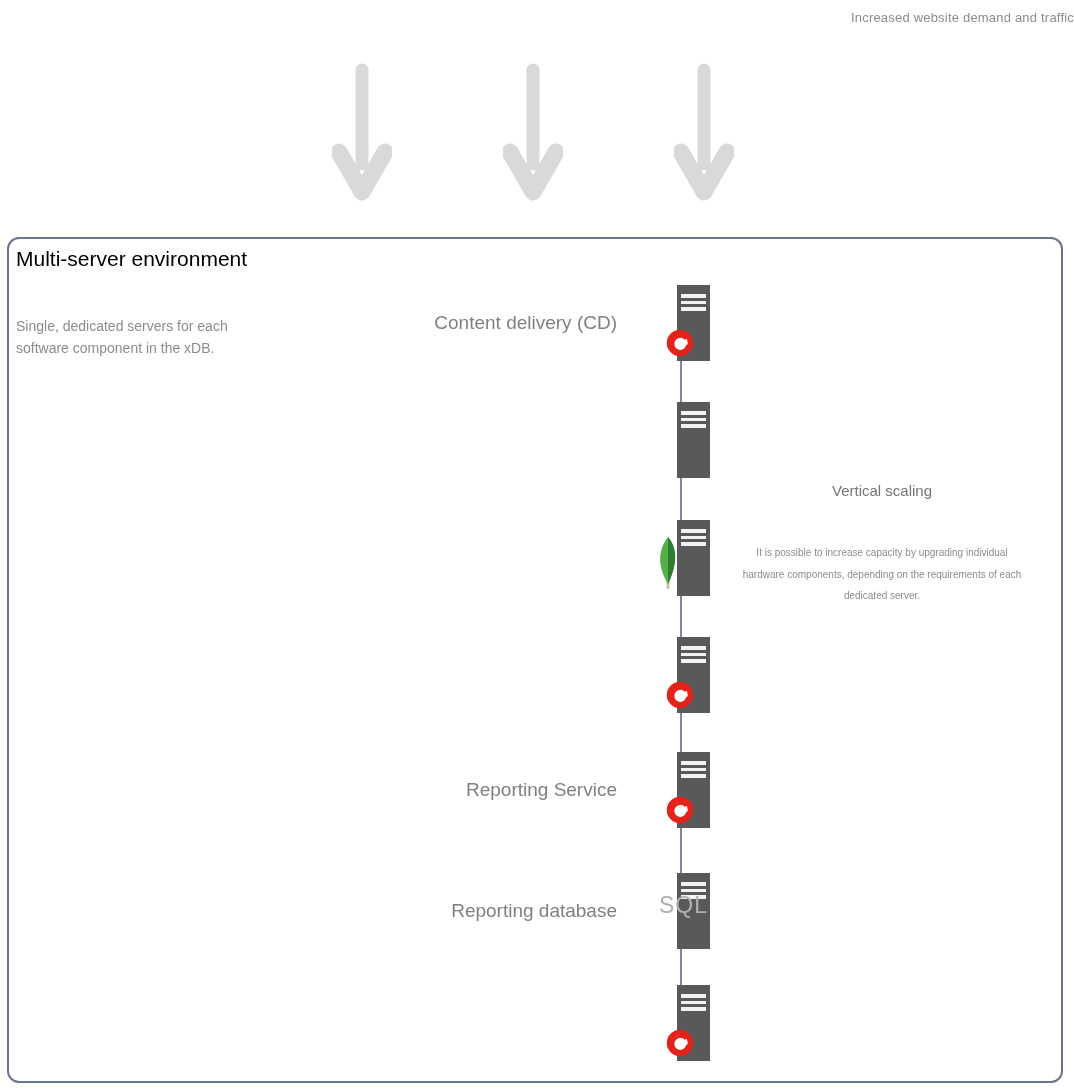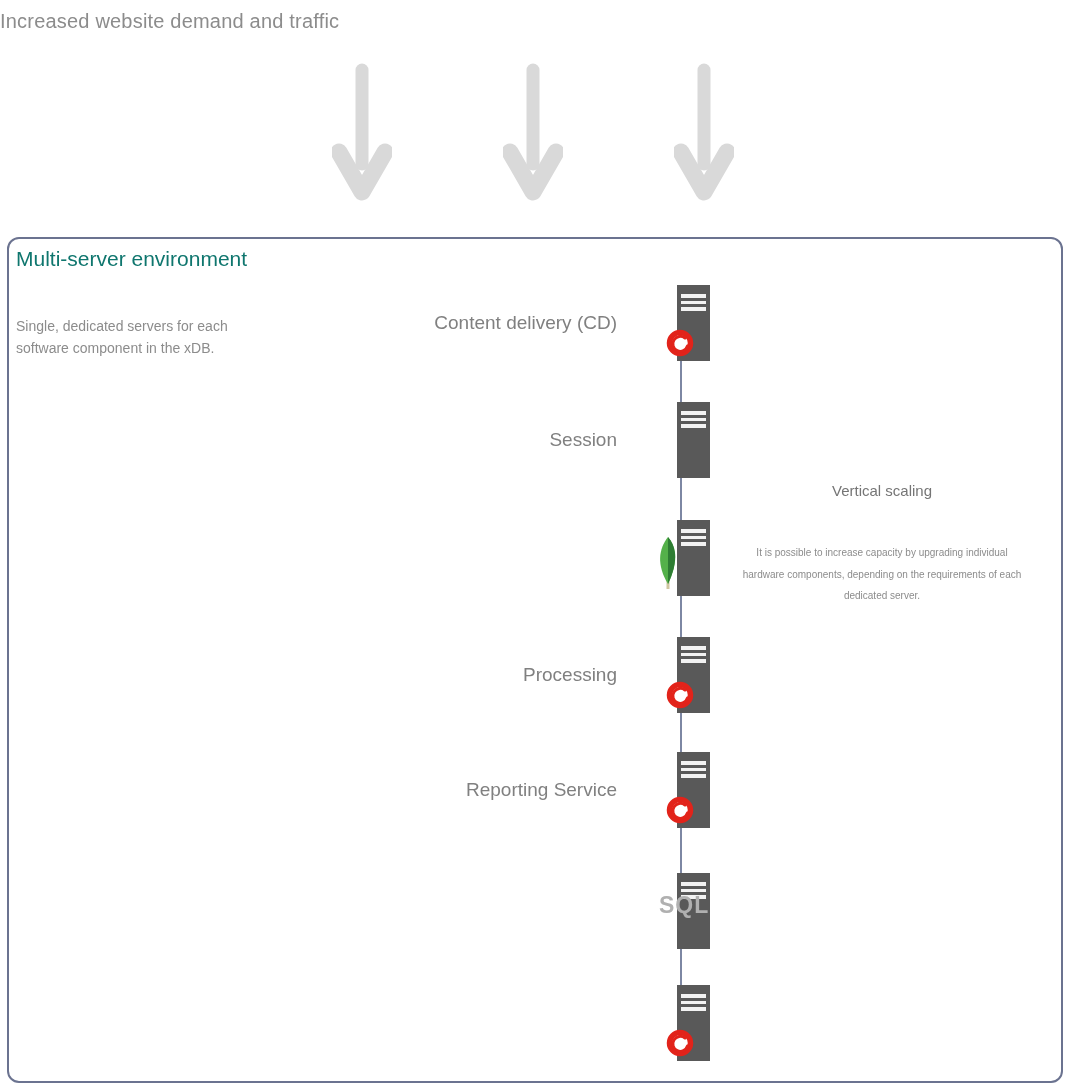--- a/index.html
+++ b/index.html
@@ -13,8 +13,8 @@
   
   .top-title{
     position:absolute;left:0;top:10px;width:1074px;
-    text-align:left;
-    font-size:20px;color:#8c8c8c;letter-spacing:.2px;
+    text-align:right;
+    font-size:13px;color:#8c8c8c;letter-spacing:.2px;
   }
   .down-arrow{position:absolute;top:62px;width:60px;height:148px;}
   

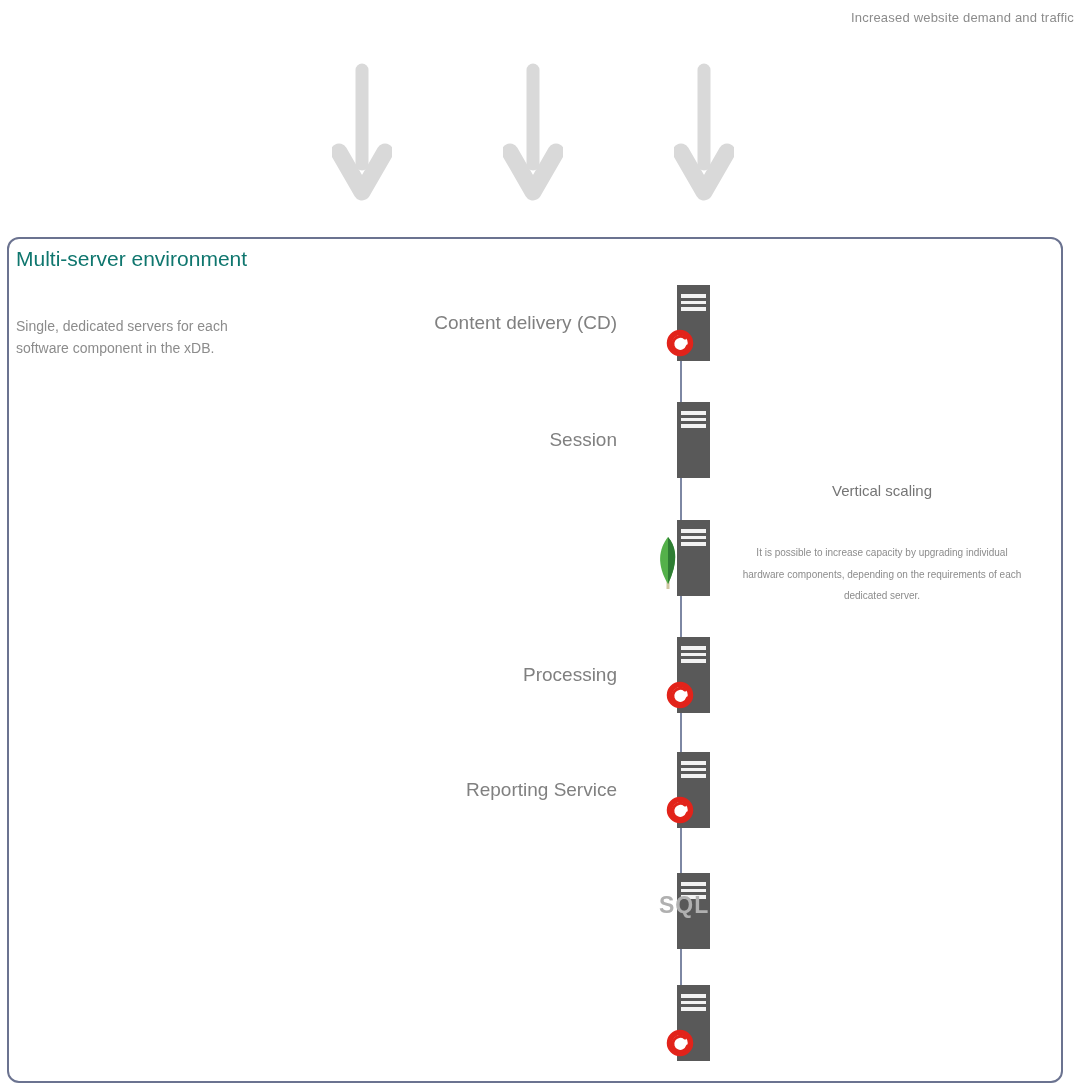--- a/index.html
+++ b/index.html
@@ -26,7 +26,7 @@
   }
   .panel-title{
     position:absolute;left:16px;top:247px;
-    font-size:21px;color:#0f766e;
+    font-size:21px;color:#000000;
   }
   .panel-desc{
     position:absolute;left:16px;top:307px;width:250px;

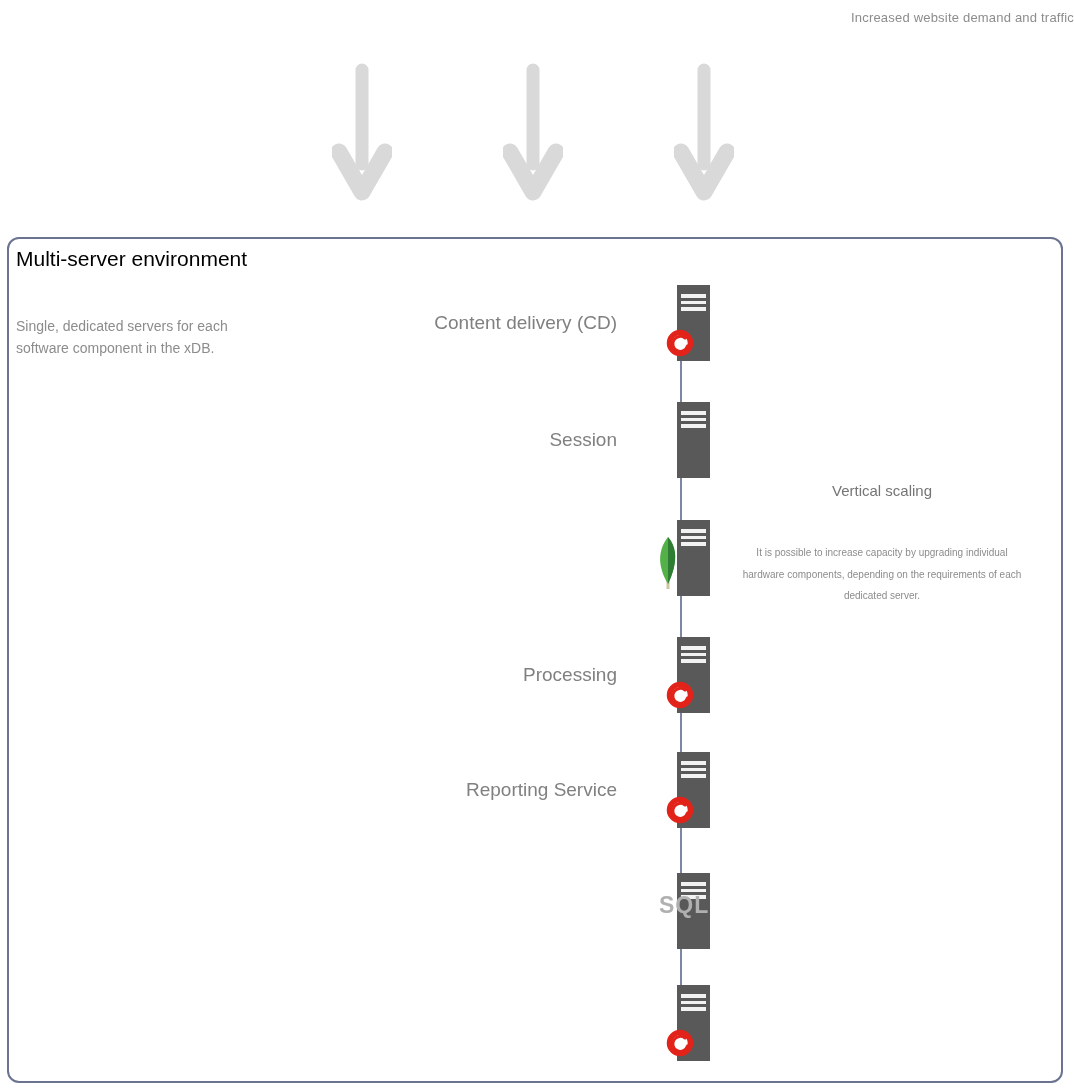--- a/index.html
+++ b/index.html
@@ -112,7 +112,6 @@
   </div>
 
   <div class="server-row" style="top: 402px;">
-    <div class="server-label">Session</div>
     <div class="server-box">
       <div class="stripes">
         <div class="stripe"></div>

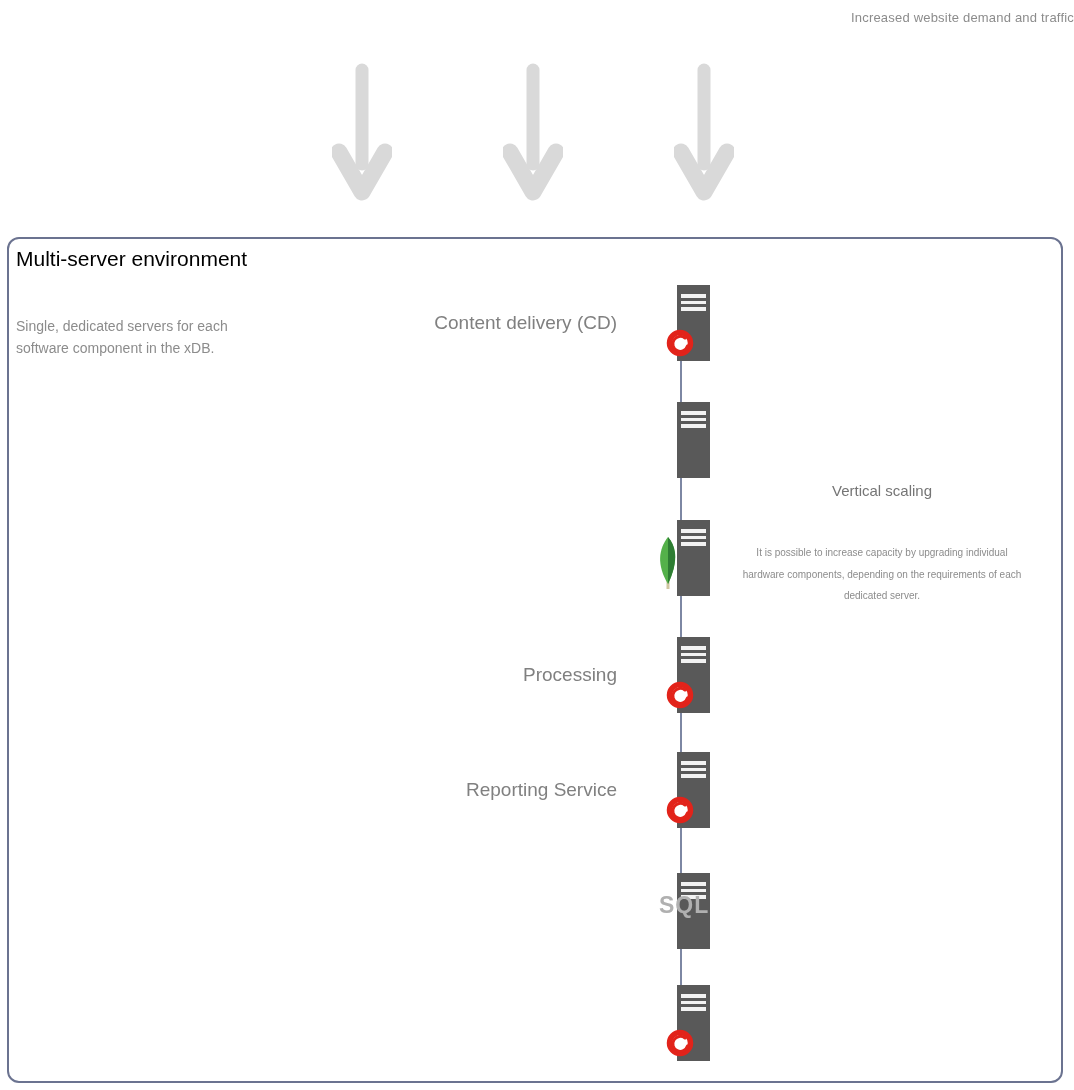--- a/index.html
+++ b/index.html
@@ -140,7 +140,6 @@
   </div>
 
   <div class="server-row" style="top: 637px;">
-    <div class="server-label">Processing</div>
     <div class="server-box">
       <div class="stripes">
         <div class="stripe"></div>

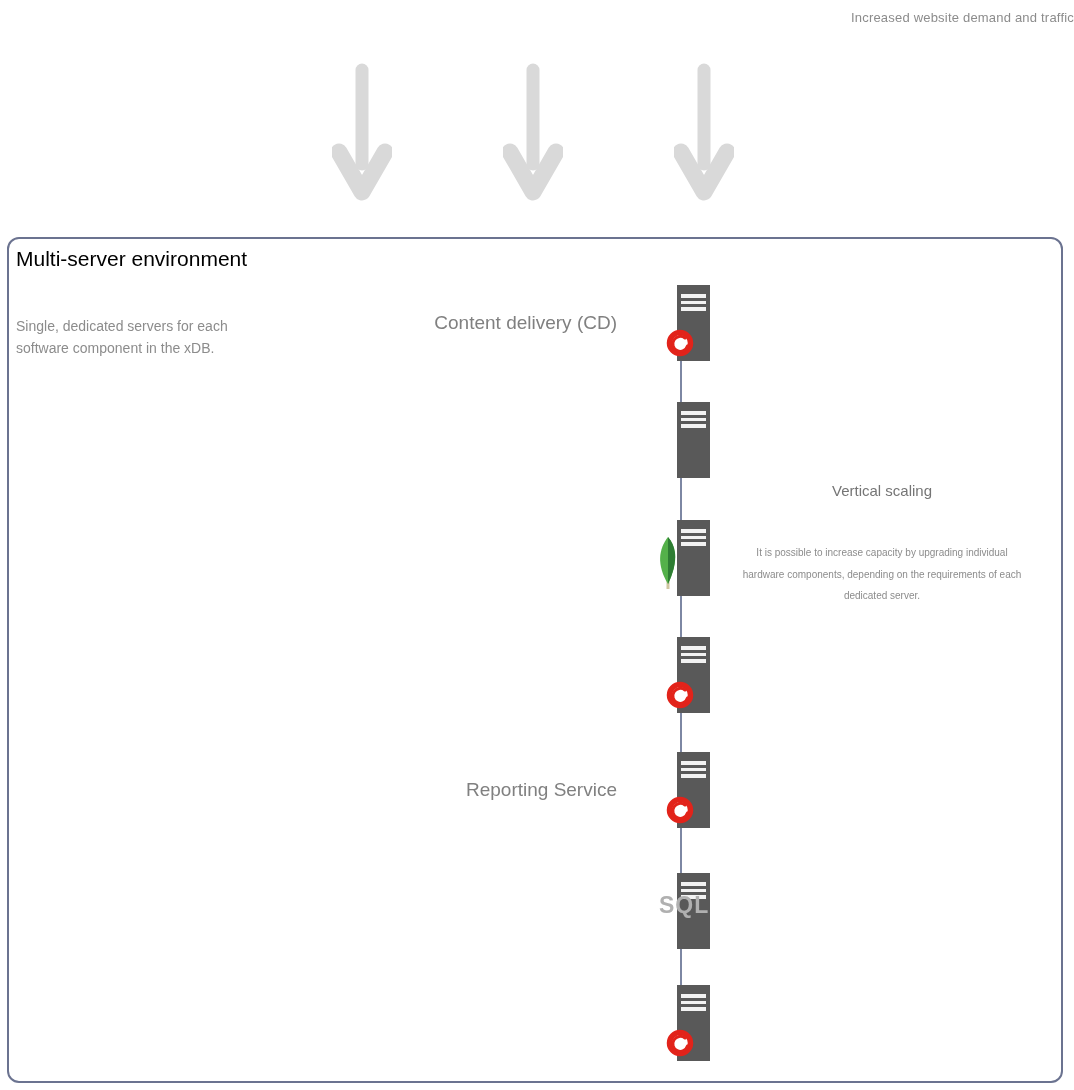--- a/index.html
+++ b/index.html
@@ -171,6 +171,7 @@
   </div>
 
   <div class="server-row" style="top: 873px;">
+    <div class="server-label">Reporting database</div>
     <div class="server-box">
       <div class="stripes">
         <div class="stripe"></div>

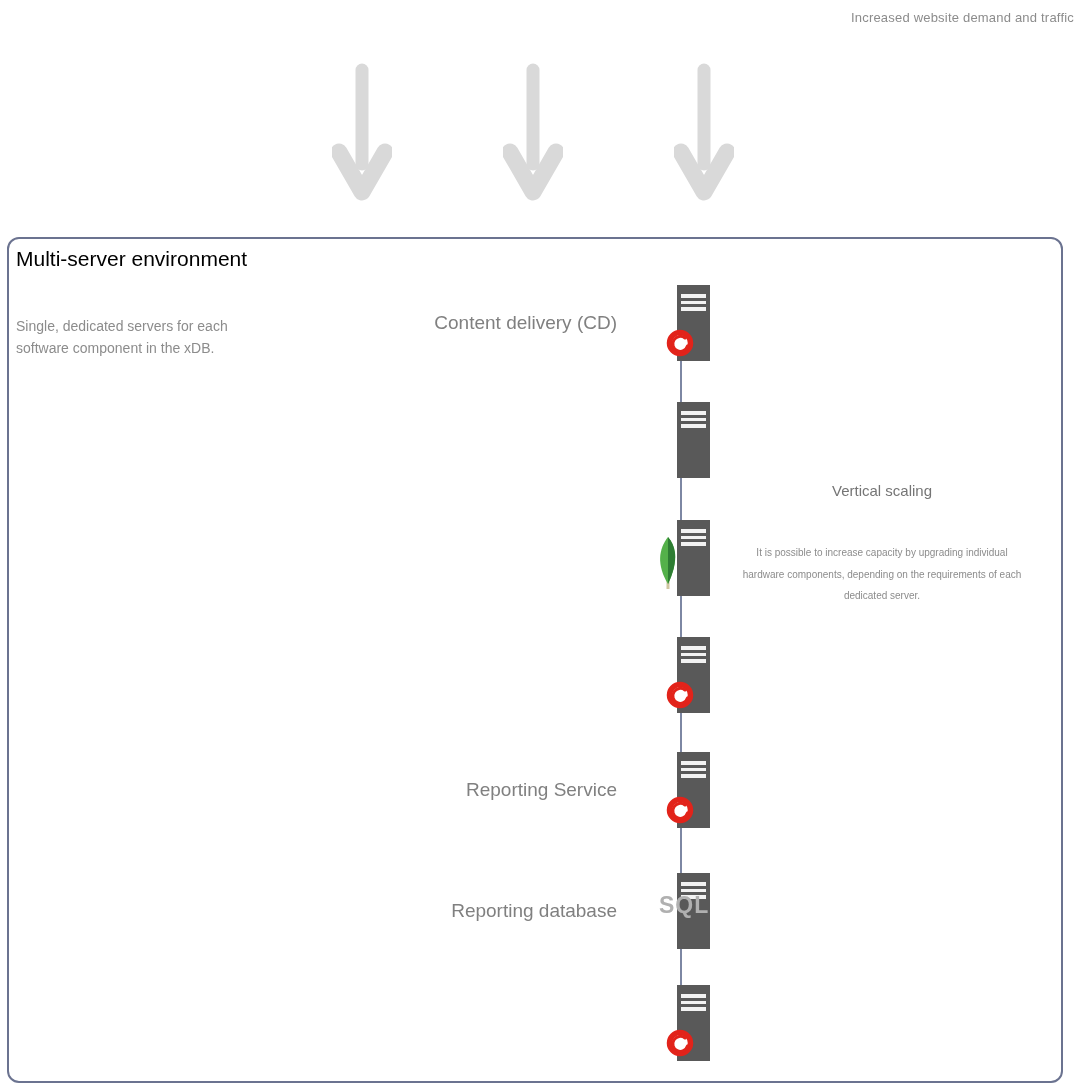--- a/index.html
+++ b/index.html
@@ -62,7 +62,7 @@
   .badge-mongo{position:absolute;left:-24px;top:15px;width:30px;height:58px;}
   .badge-sql{
     position:absolute;left:-18px;top:19px;
-    font-size:23px;color:#b0b0b0;letter-spacing:1px;font-weight:bold;
+    font-size:23px;color:#b0b0b0;letter-spacing:1px;
   }
 </style>
 </head>

